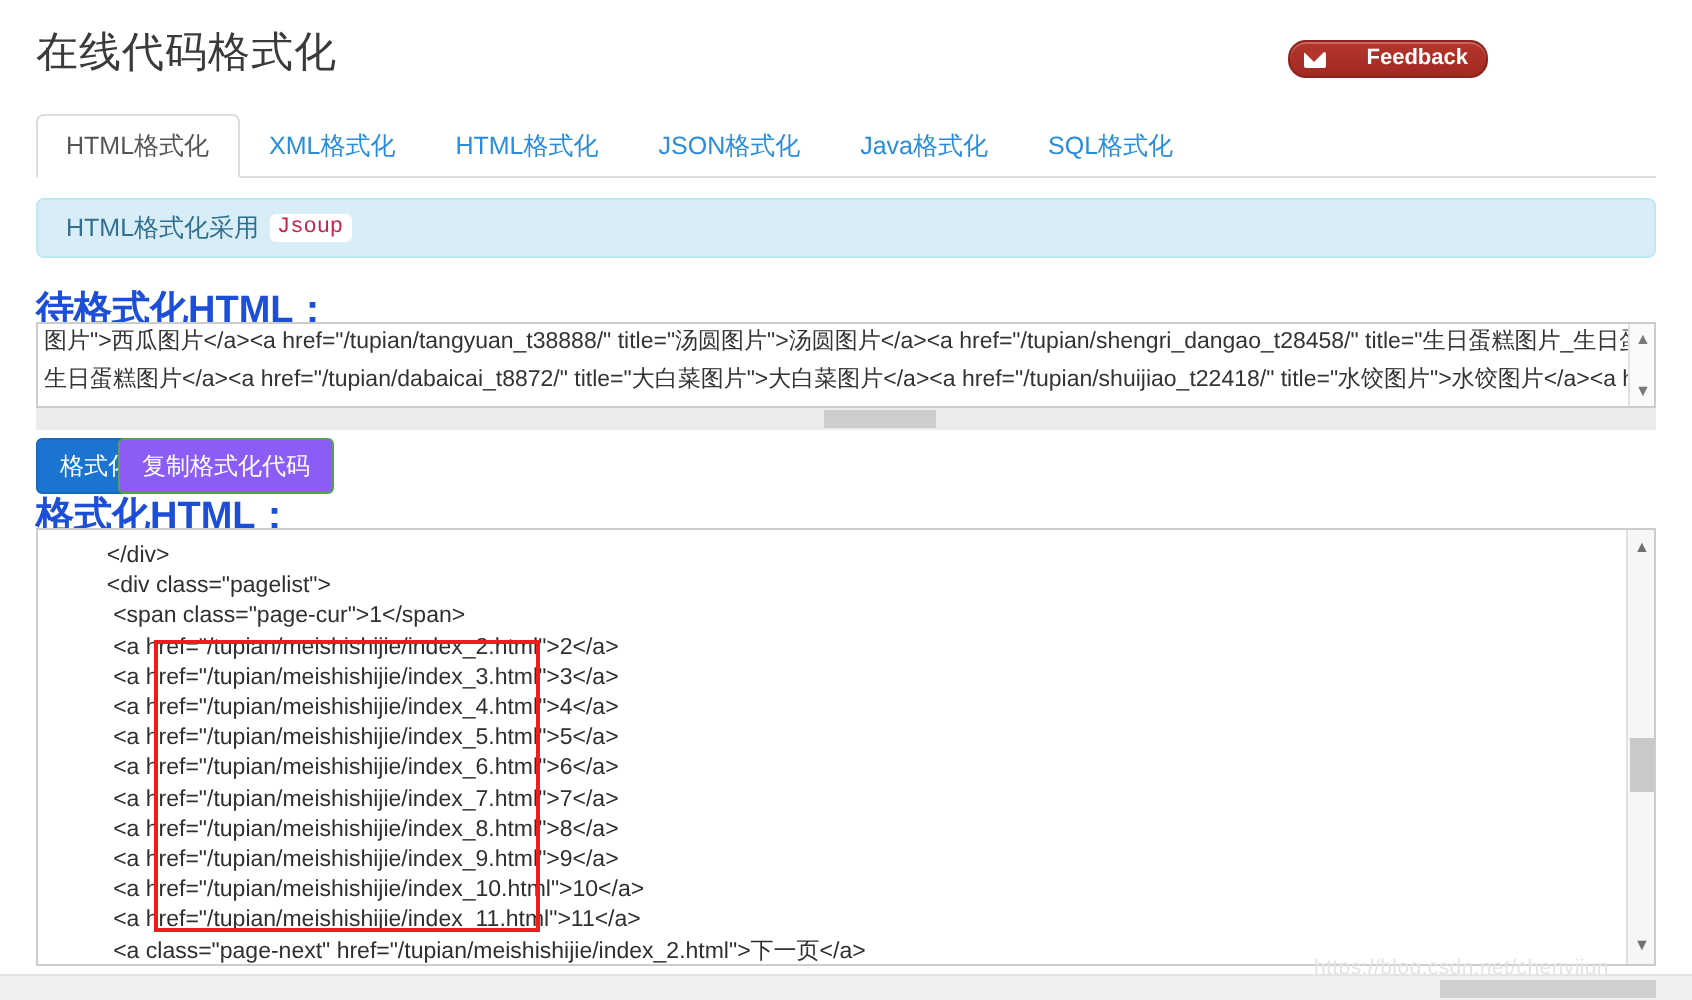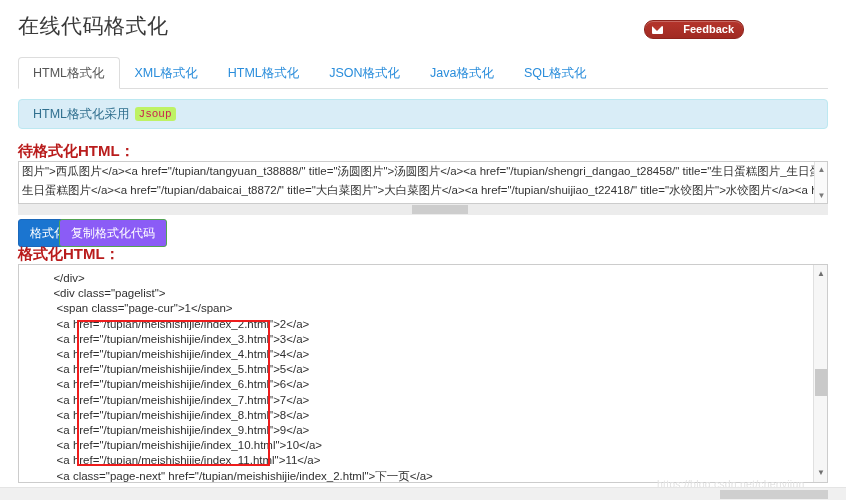--- a/index.html
+++ b/index.html
@@ -86,7 +86,7 @@
     font-family: "Liberation Mono", monospace;
     font-size: 11px;
     color: #c7254e;
-    background: #bef264;
+    background: #ffffff;
     border-radius: 3px;
     padding: 1px 4px;
     margin-left: 5px;

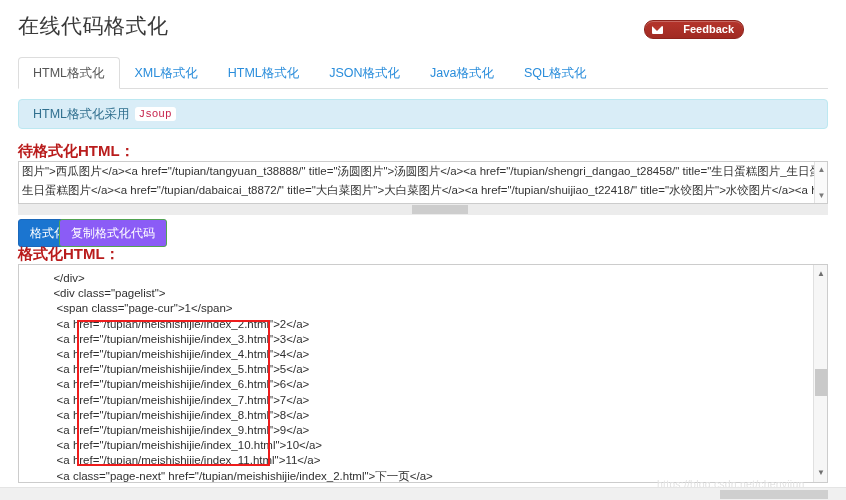--- a/index.html
+++ b/index.html
@@ -95,7 +95,7 @@
   
   .field-label {
     position: absolute;
-    font-size: 15px; color: #b91c1c; font-weight: bold;
+    font-size: 19px; color: #1d4ed8; font-weight: bold;
   }
   #label-input { left: 18px; top: 142px; }
   #label-output { left: 18px; top: 245px; }

